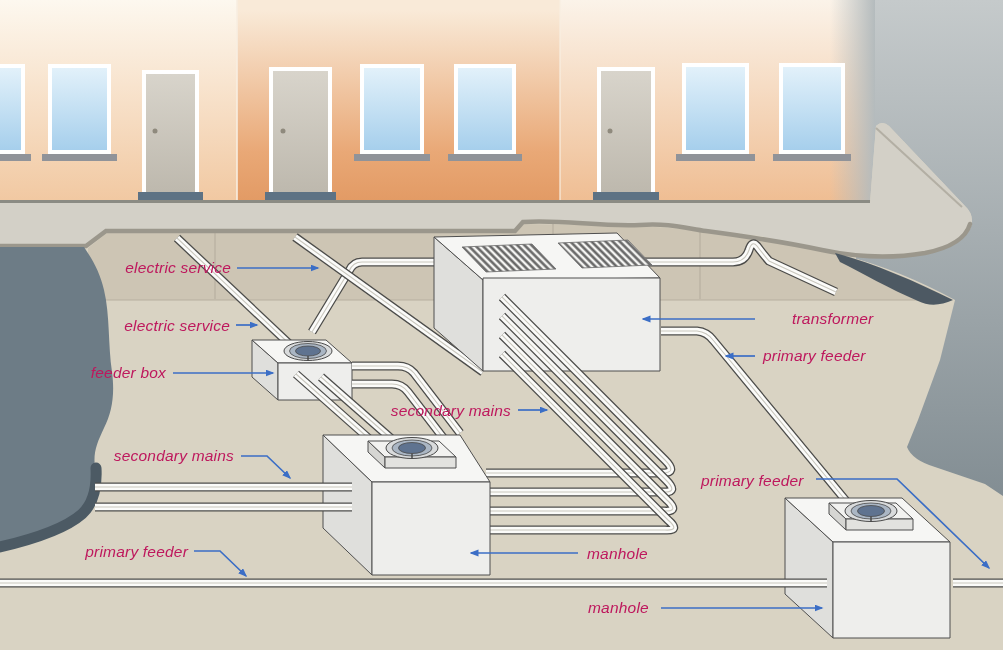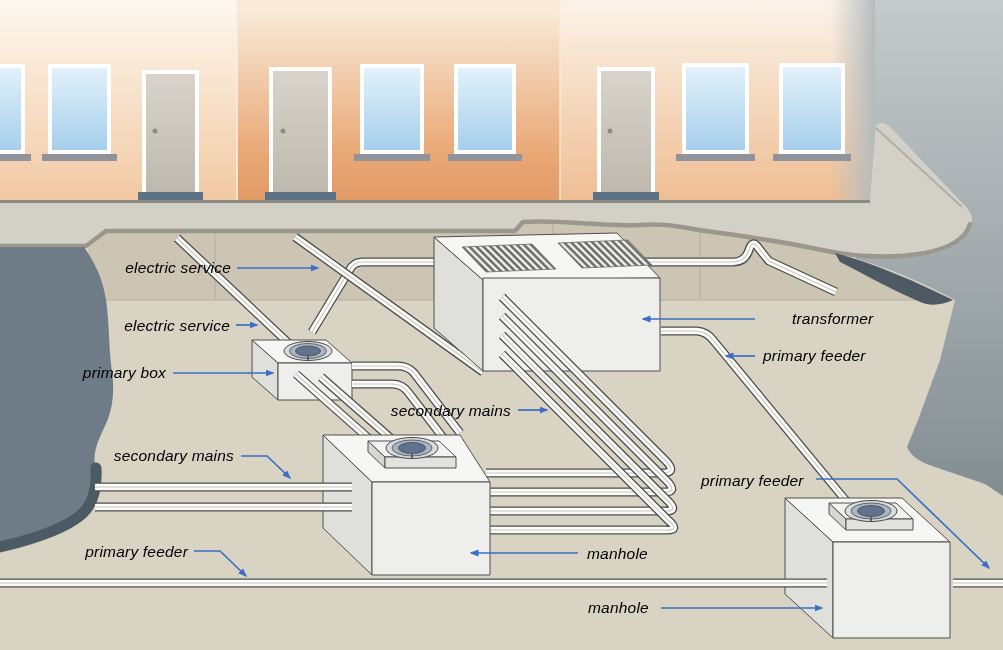--- a/index.html
+++ b/index.html
@@ -6,7 +6,7 @@
   .stage{position:relative;width:1003px;height:650px;overflow:hidden;background:#d9d3c3;
          font-family:"Liberation Sans", sans-serif;}
   .stage svg{position:absolute;left:0;top:0;}
-  .lbl{position:absolute;font-style:italic;font-size:15.5px;line-height:18px;color:#000000;
+  .lbl{position:absolute;font-style:italic;font-size:15.5px;line-height:18px;color:#be185d;
        white-space:nowrap;letter-spacing:.2px;}
   .lbl.r{text-align:right;}
   

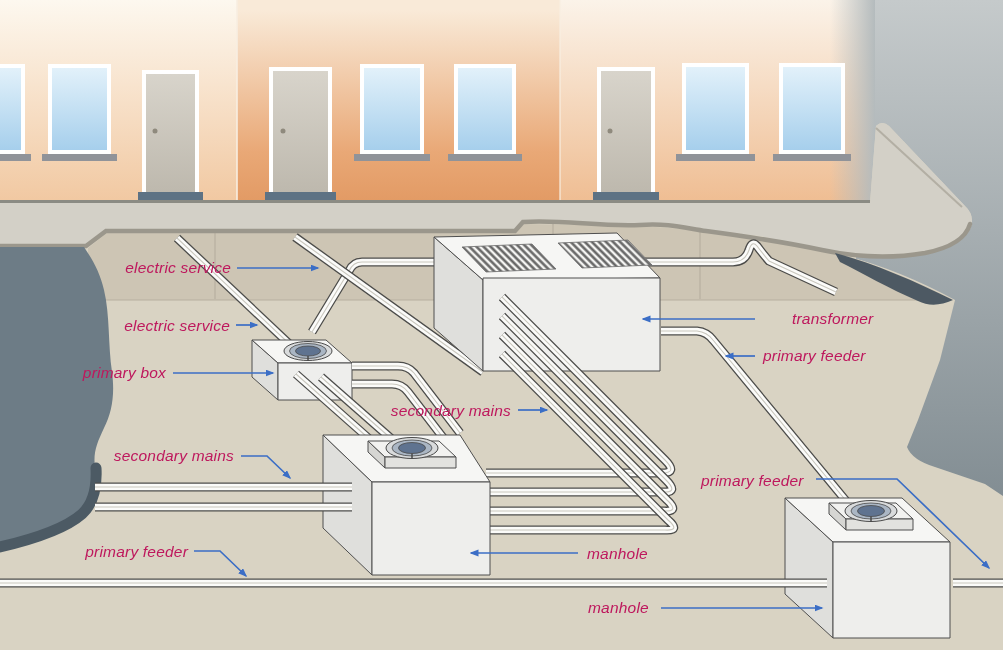--- a/index.html
+++ b/index.html
@@ -299,7 +299,7 @@
 
   <div class="lbl r" style="right:772px;top:259px">electric service</div>
   <div class="lbl r" style="right:773px;top:317px">electric service</div>
-  <div class="lbl r" style="right:837px;top:364px">primary box</div>
+  <div class="lbl r" style="right:837px;top:364px">feeder box</div>
   <div class="lbl r" style="right:492px;top:402px">secondary mains</div>
   <div class="lbl r" style="right:769px;top:447px">secondary mains</div>
   <div class="lbl r" style="right:815px;top:543px">primary feeder</div>

